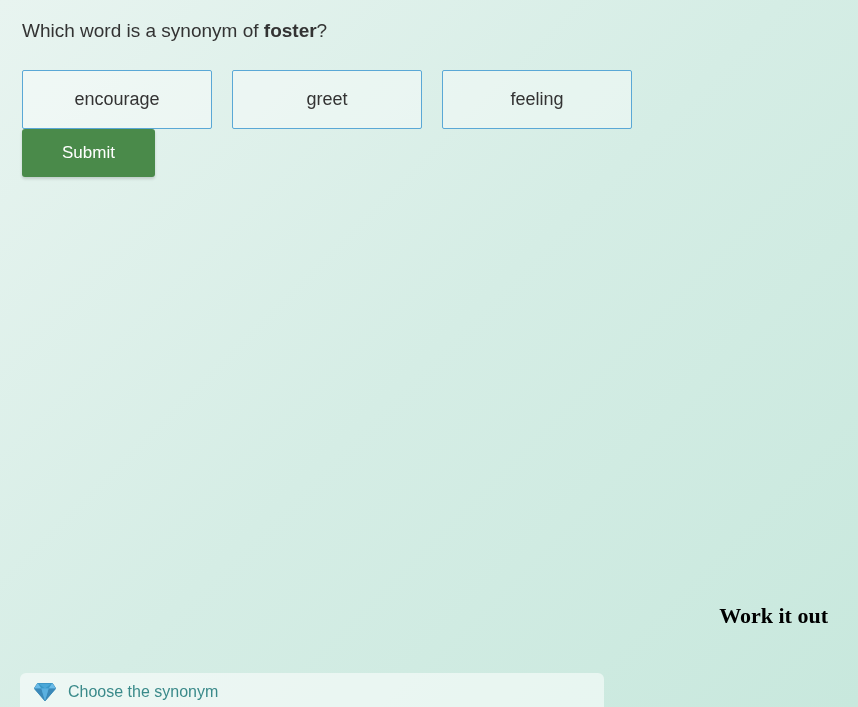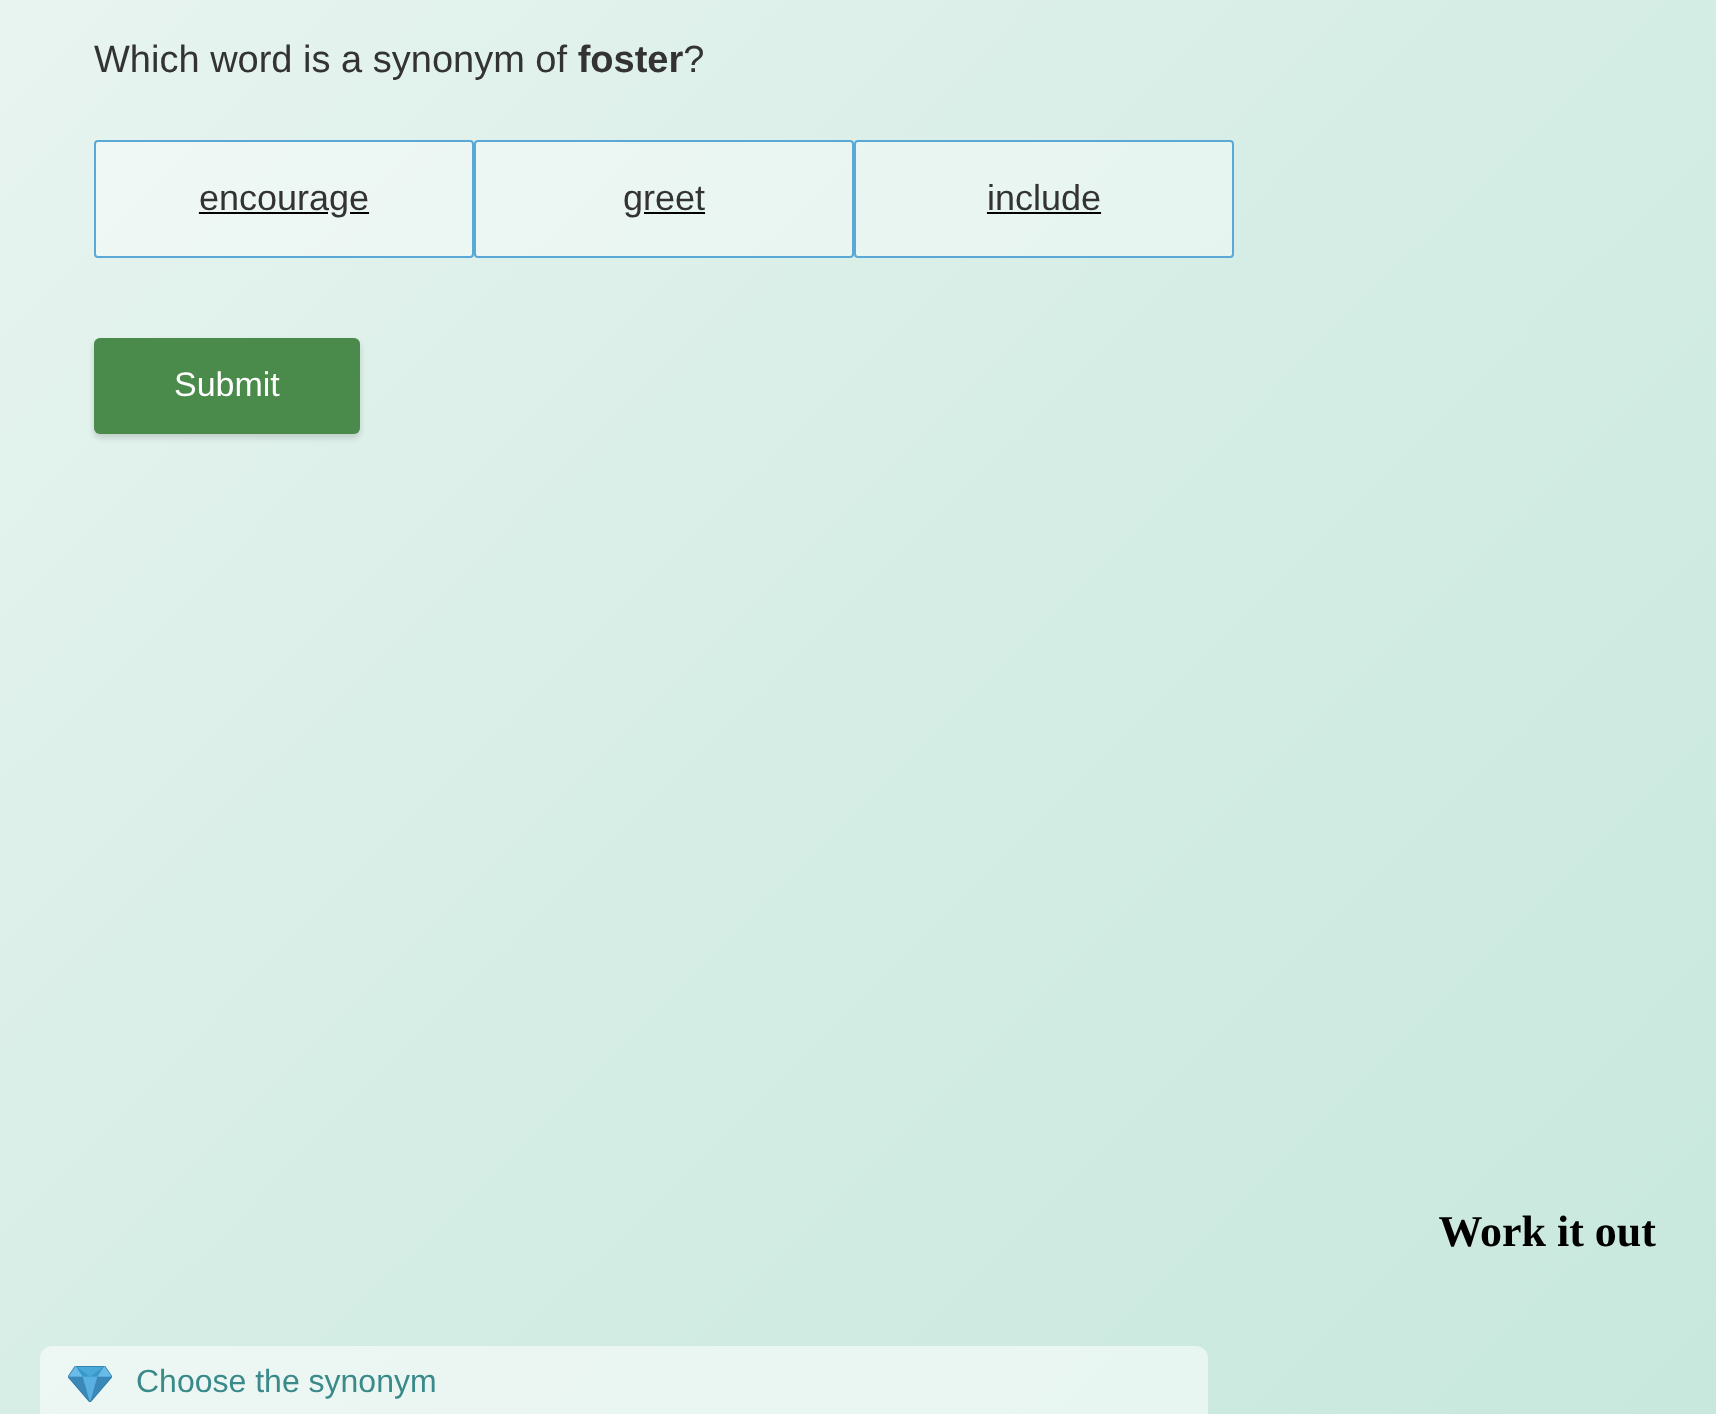--- a/index.html
+++ b/index.html
@@ -16,7 +16,7 @@
       overflow: hidden;
     }
     .question-container {
-      padding: 20px 47px;
+      padding: 20px 22px;
     }
     .question-text {
       font-size: 19px;

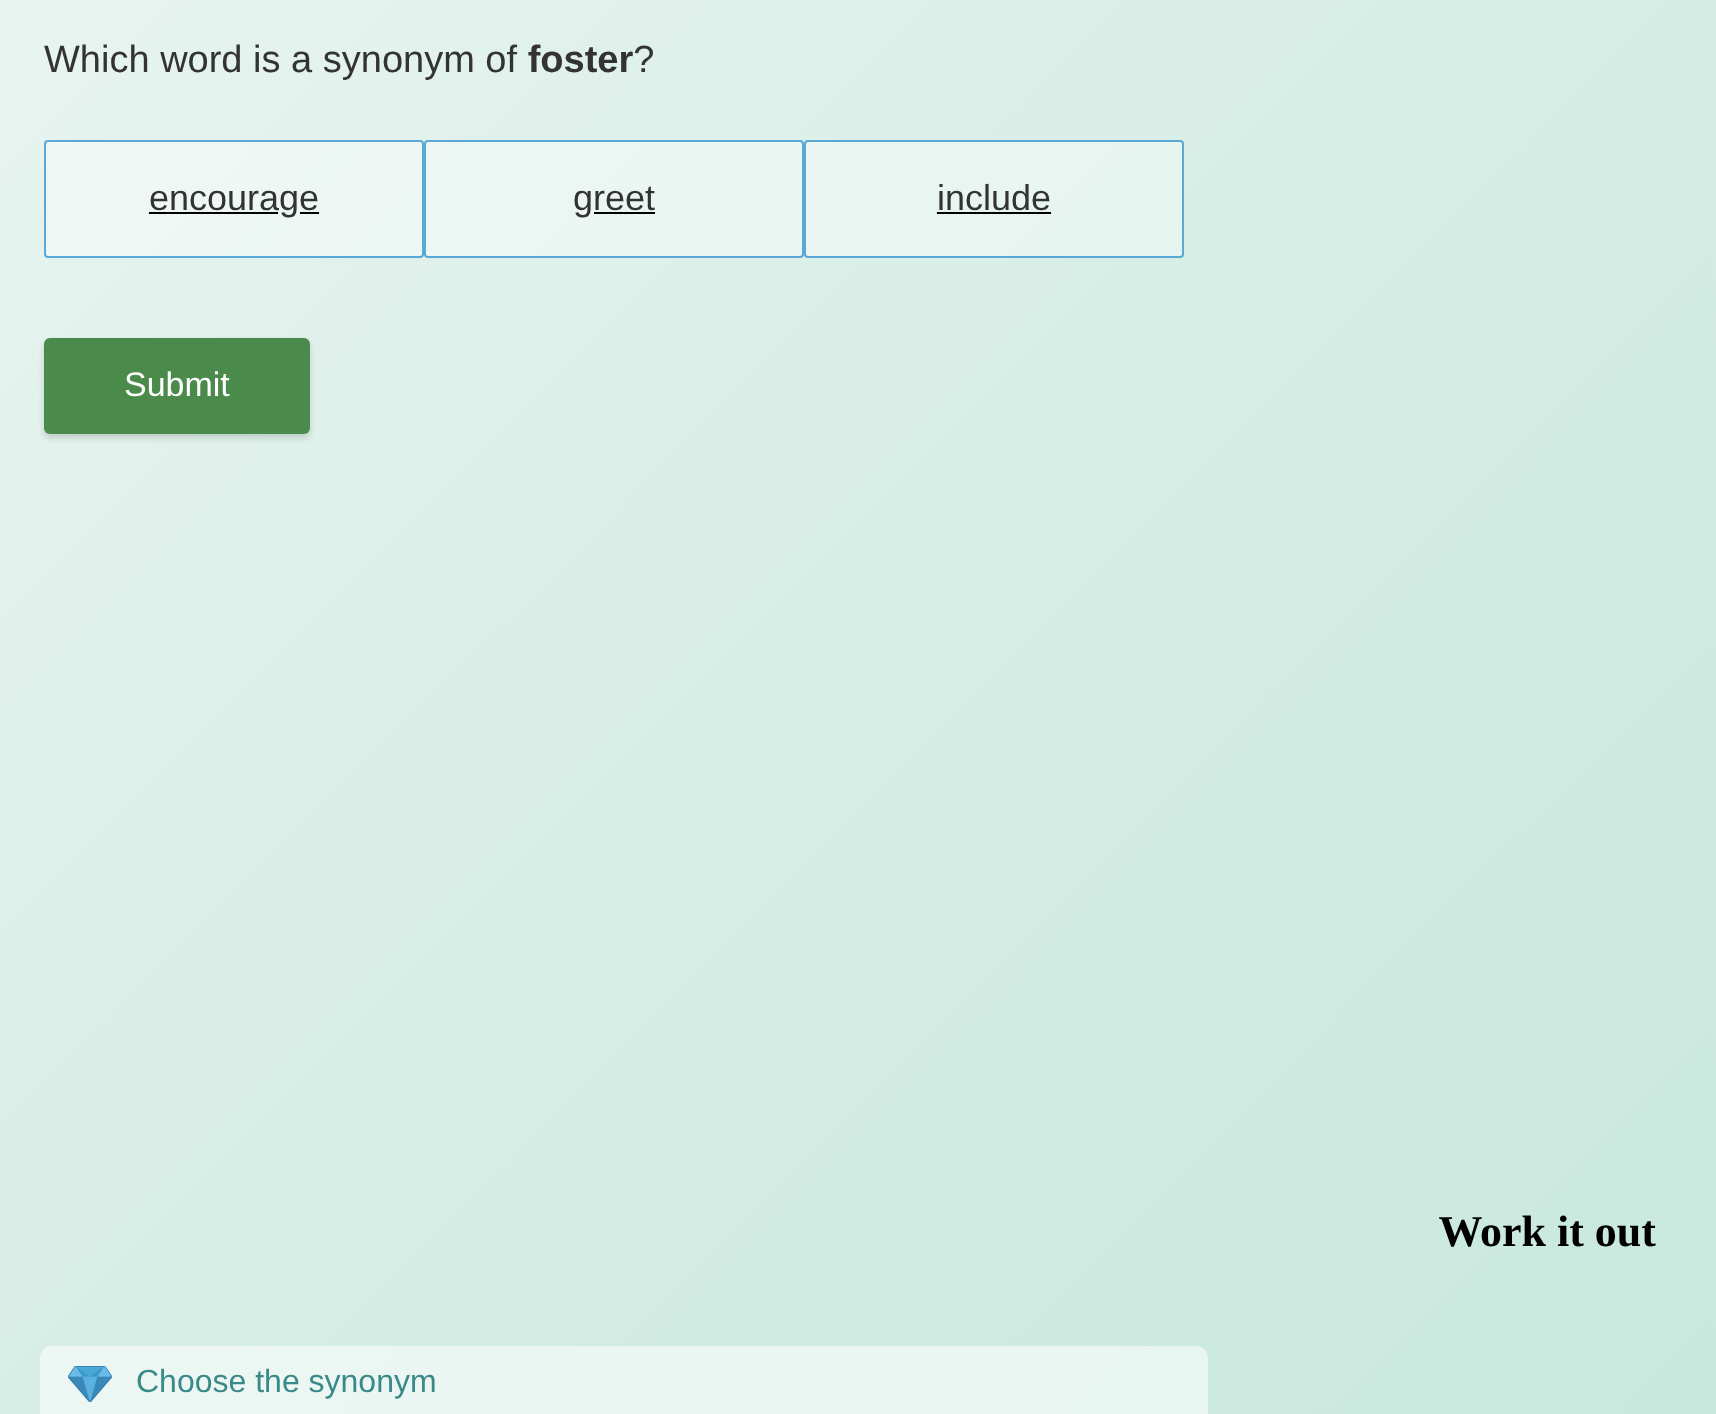--- a/index.html
+++ b/index.html
@@ -29,8 +29,7 @@
     }
     .options-row {
       display: flex;
-      margin-bottom: 40px;
-      text-decoration: underline;
+      gap: 20px;
     }
     .option-button {
       border: 1.5px solid #5aa8d6;

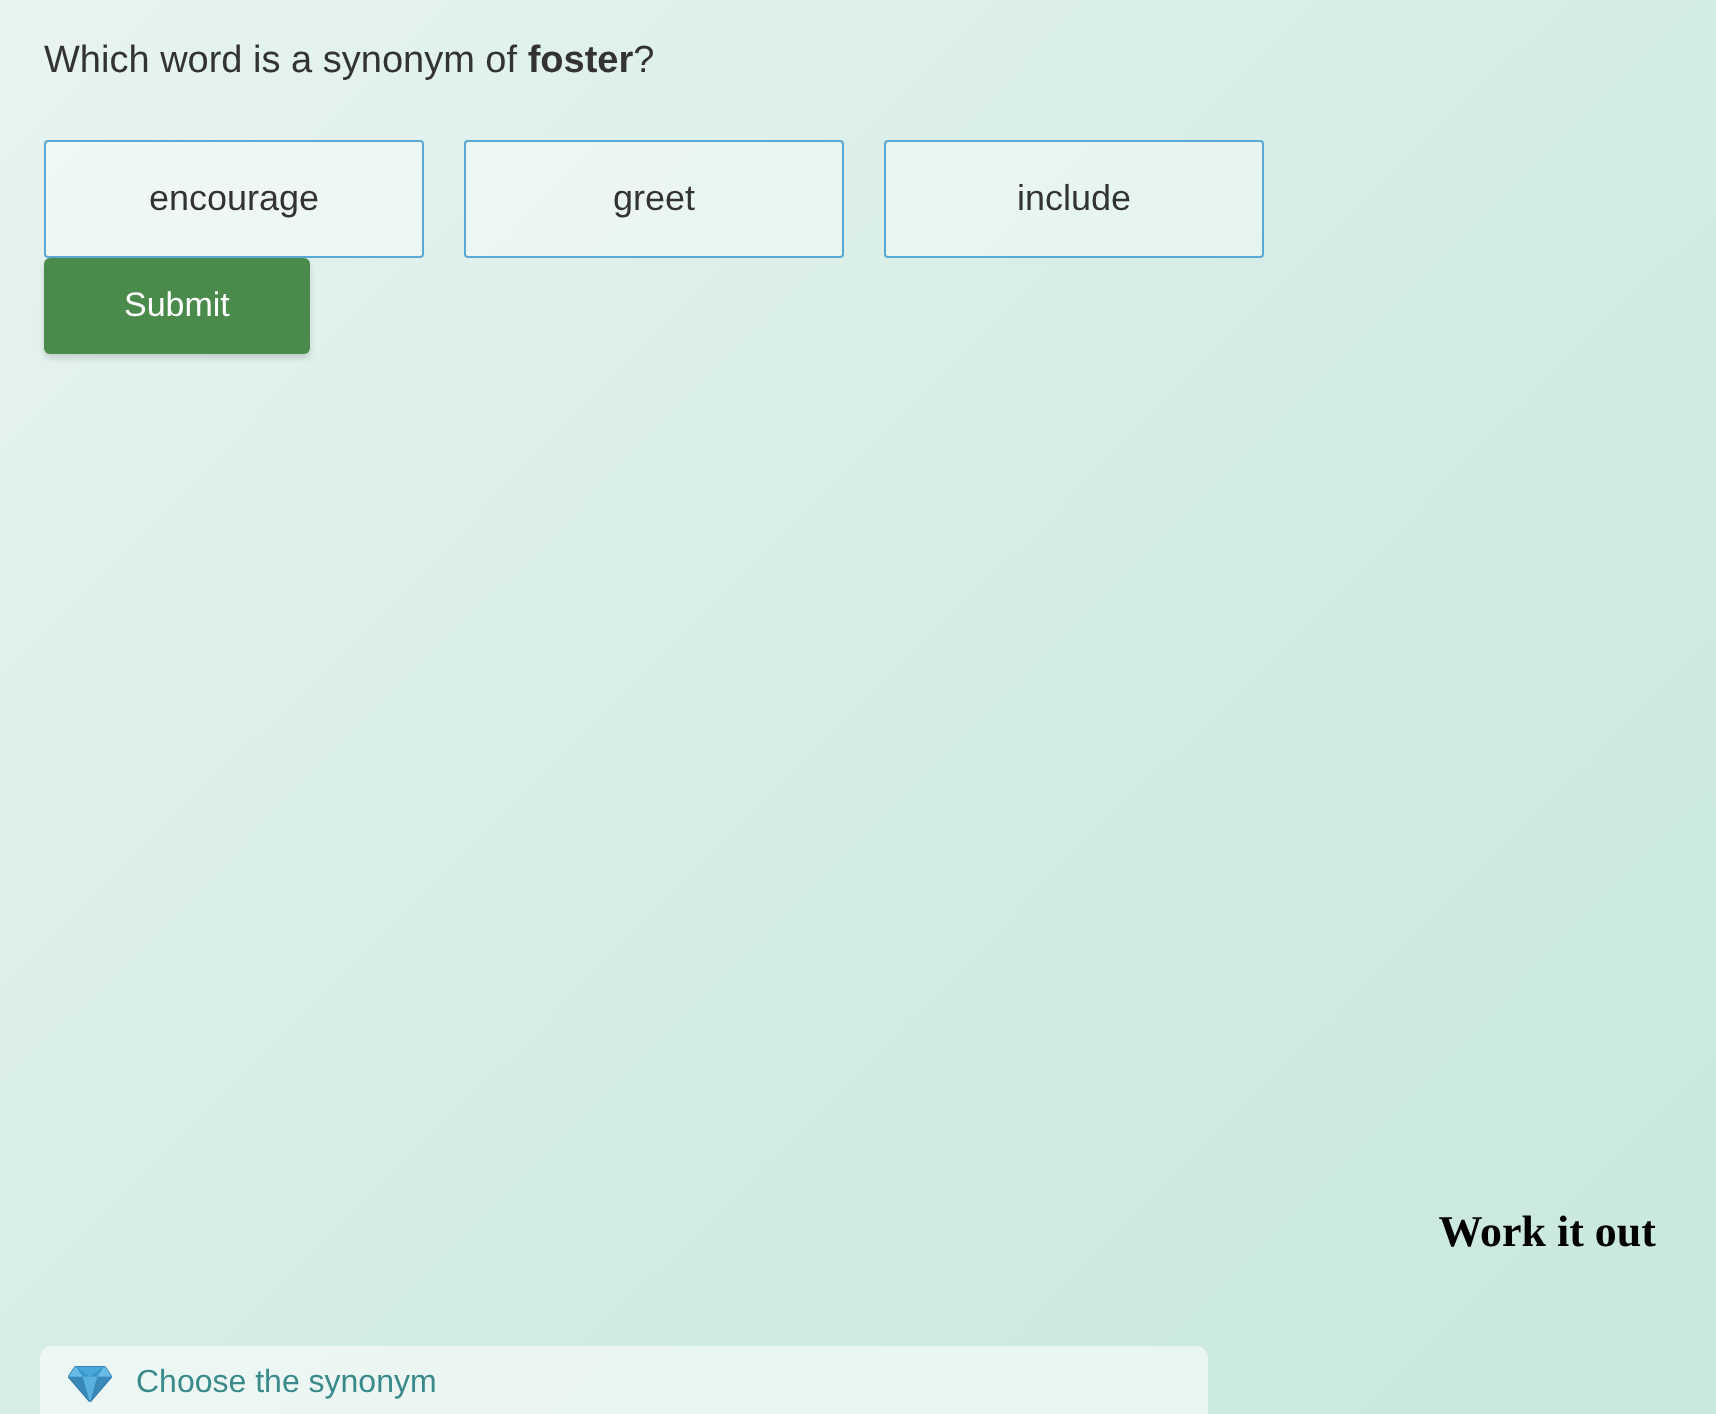--- a/index.html
+++ b/index.html
@@ -106,7 +106,7 @@
   <div class="options-row">
     <button class="option-button">encourage</button>
     <button class="option-button">greet</button>
-    <button class="option-button">include</button>
+    <button class="option-button">feeling</button>
   </div>
 
   <button class="submit-button">Submit</button>

